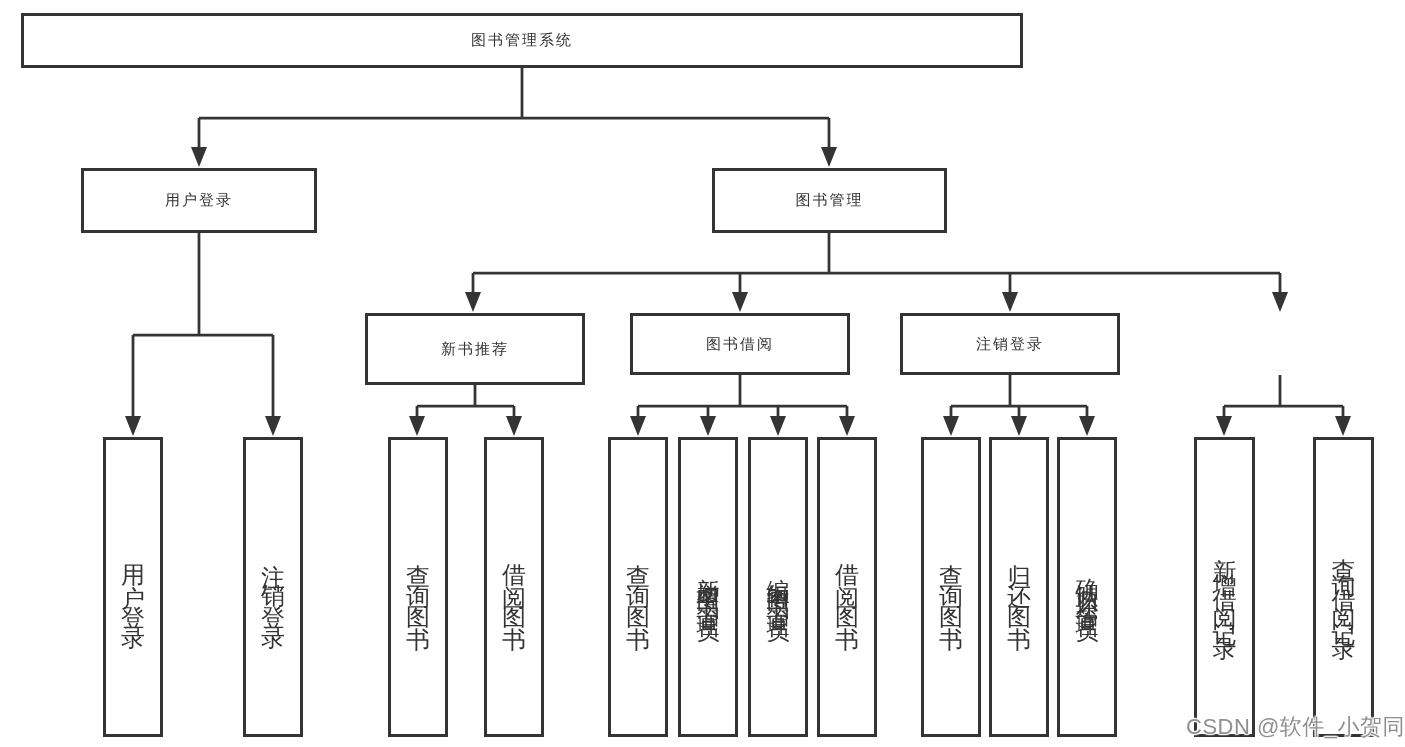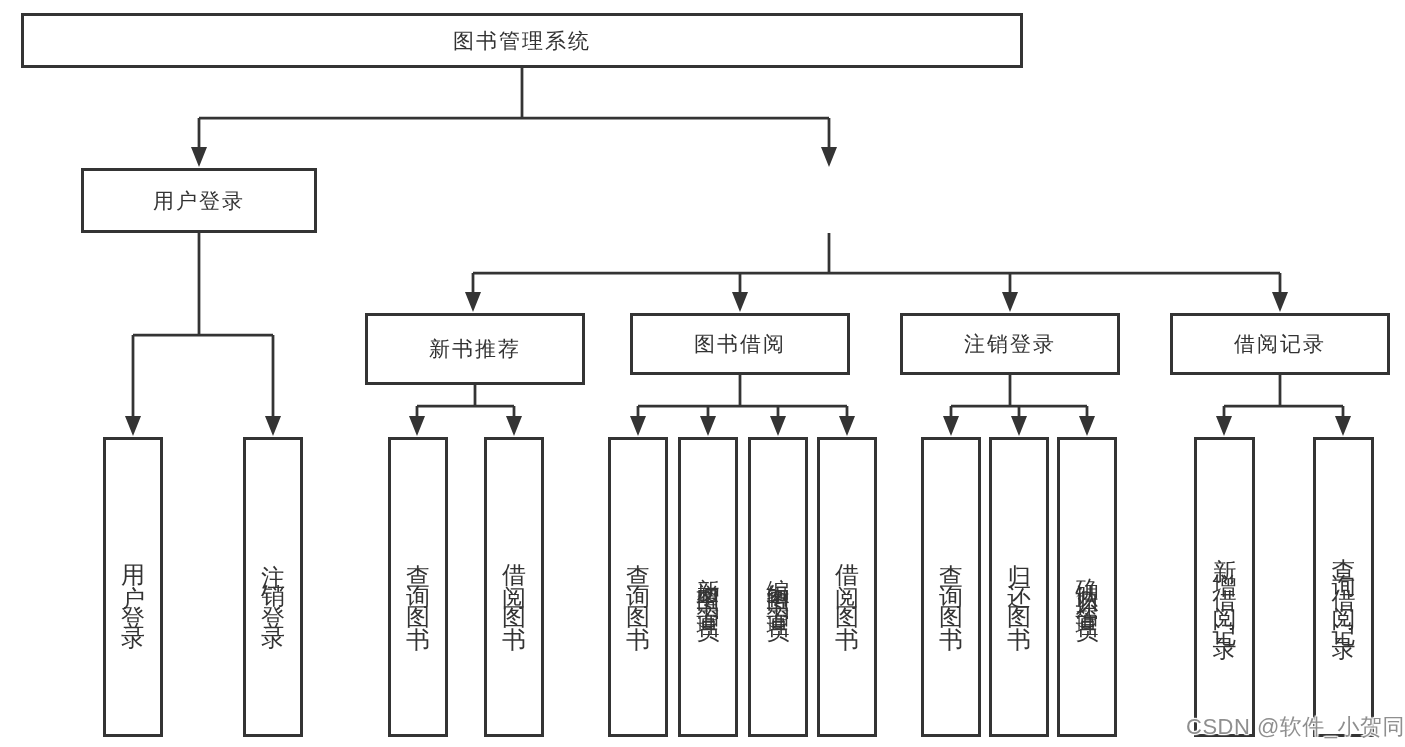--- a/index.html
+++ b/index.html
@@ -28,7 +28,7 @@
     z-index: 2;
   }
   .hbox {
-    font-size: 21px;
+    font-size: 15px;
     letter-spacing: 2px;
     font-weight: 400;
     white-space: nowrap;

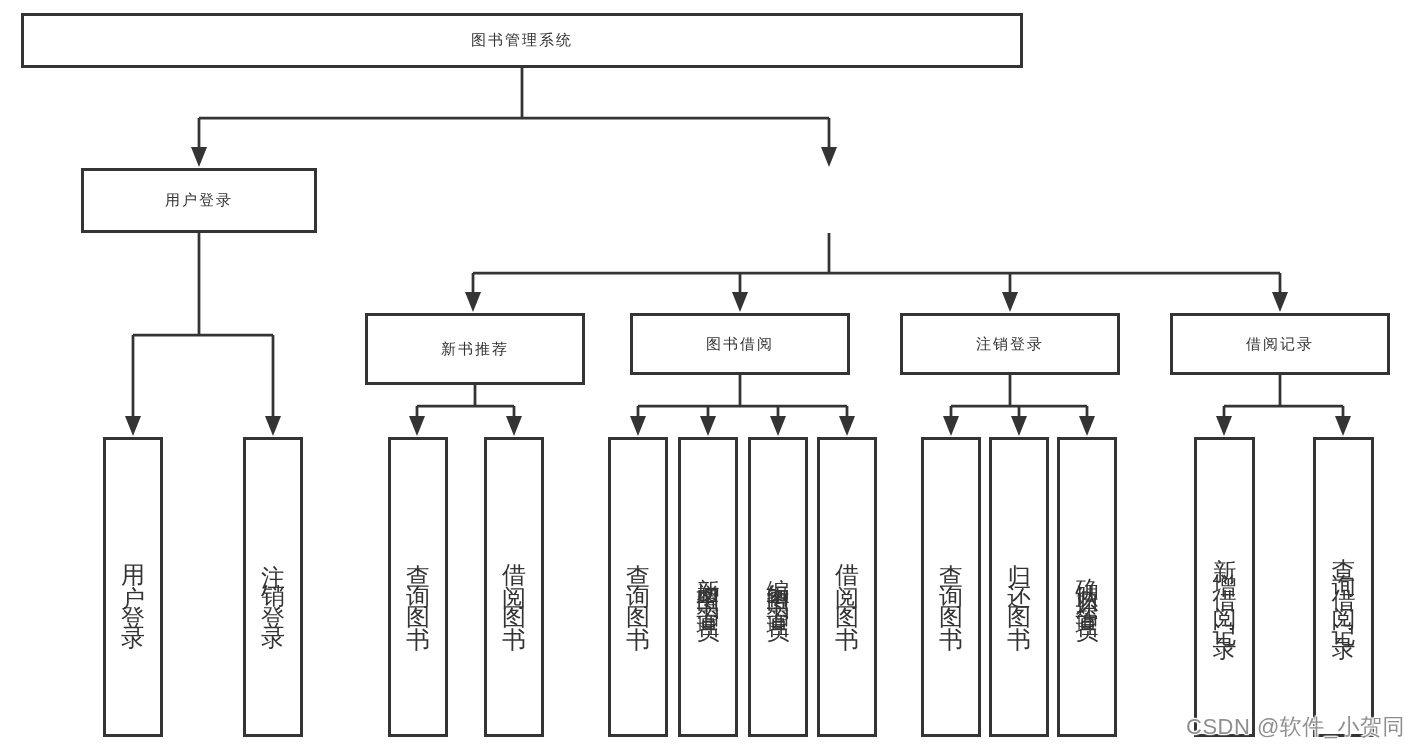--- a/index.html
+++ b/index.html
@@ -105,6 +105,7 @@
   <div class="box hbox" style="left:21px; top:13px; width:1002px; height:55px;">图书管理系统</div>
 
   <div class="box hbox" style="left:81px; top:168px; width:236px; height:65px;">用户登录</div>
+  <div class="box hbox" style="left:712px; top:168px; width:235px; height:65px;">图书管理</div>
 
   <div class="box hbox" style="left:365px; top:313px; width:220px; height:72px;">新书推荐</div>
   <div class="box hbox" style="left:630px; top:313px; width:220px; height:62px;">图书借阅</div>

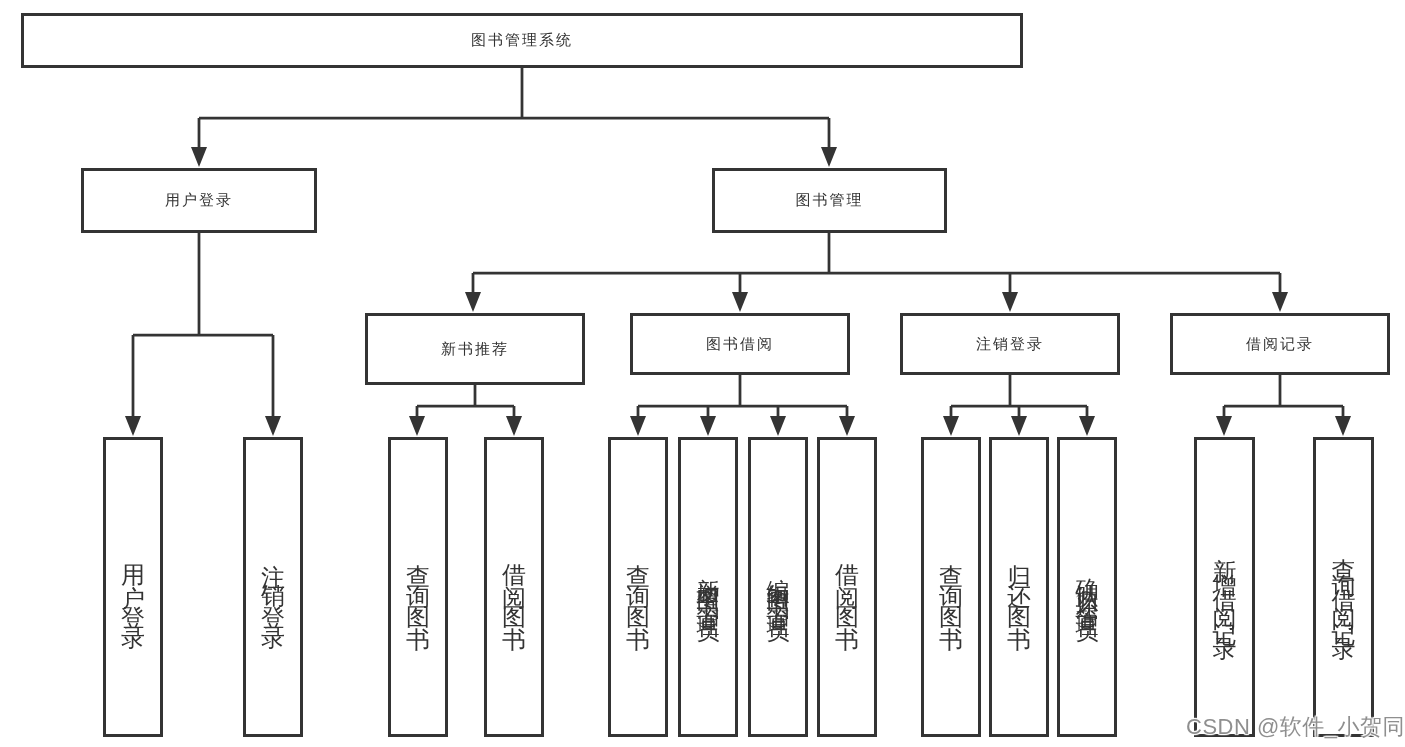--- a/index.html
+++ b/index.html
@@ -110,7 +110,6 @@
   <div class="box hbox" style="left:365px; top:313px; width:220px; height:72px;">新书推荐</div>
   <div class="box hbox" style="left:630px; top:313px; width:220px; height:62px;">图书借阅</div>
   <div class="box hbox" style="left:900px; top:313px; width:220px; height:62px;">注销登录</div>
-  <div class="box hbox" style="left:1170px; top:313px; width:220px; height:62px;">借阅记录</div>
 
   <div class="box leaf v4" style="left:103px; top:437px; width:60px; height:300px;">用户登录</div>
   <div class="box leaf v4" style="left:243px; top:437px; width:60px; height:300px;">注销登录</div>

